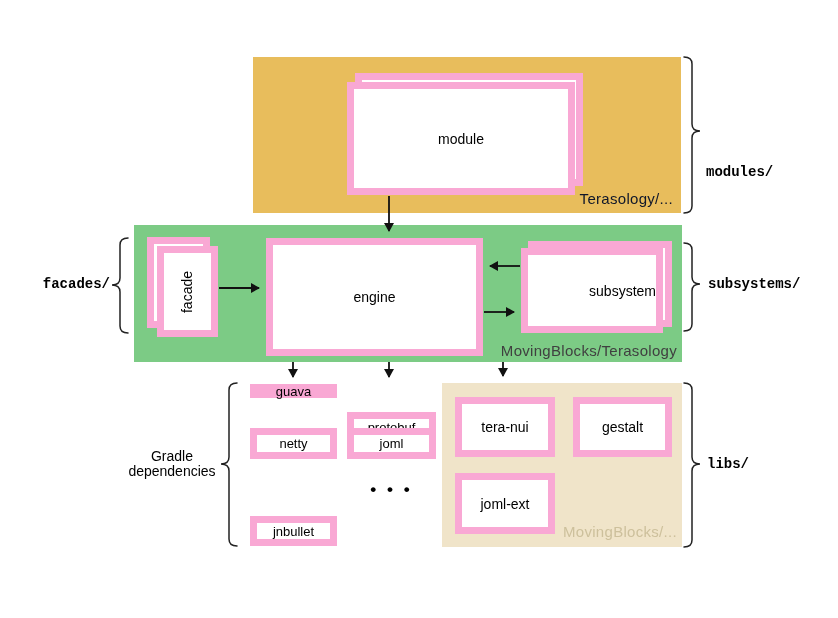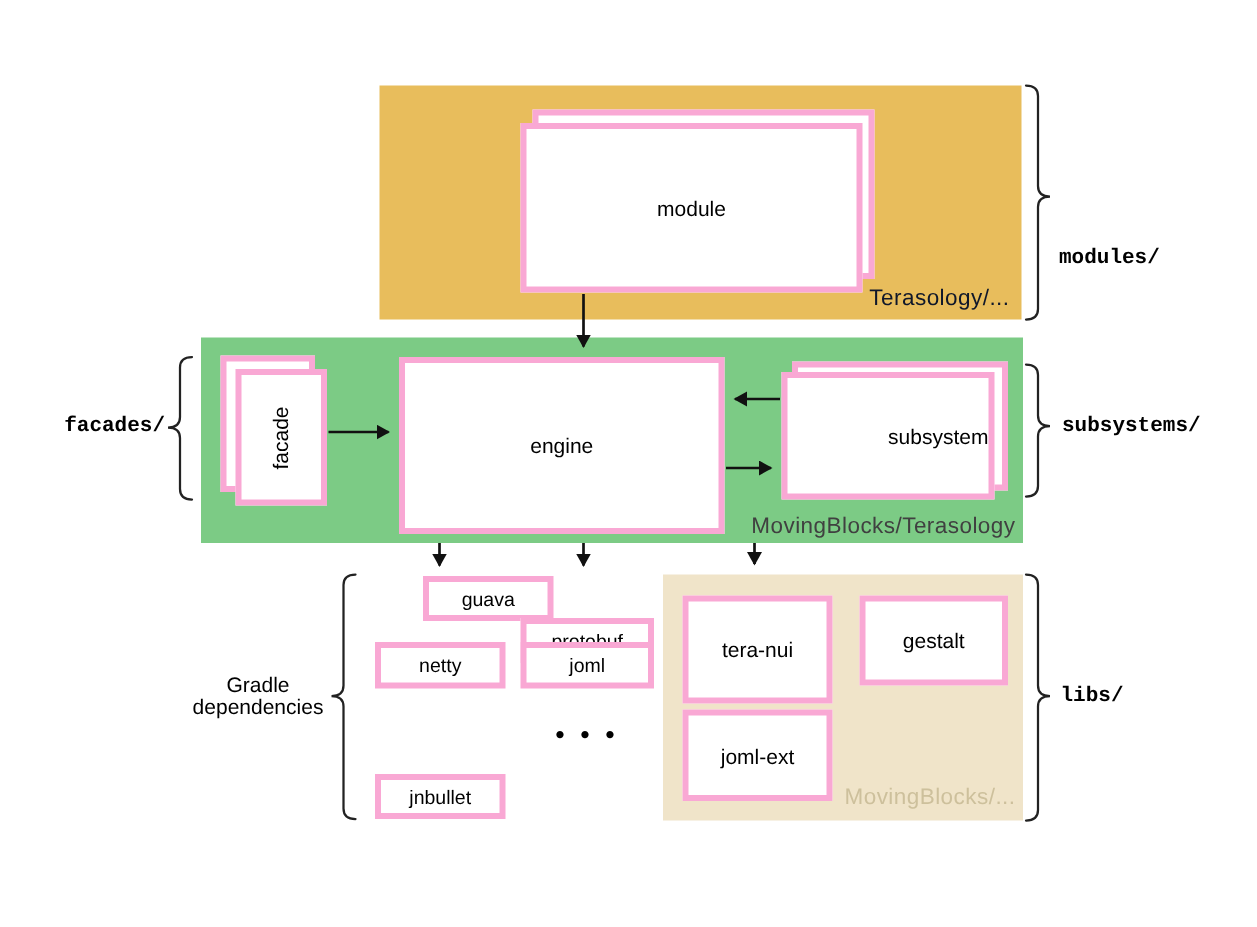--- a/index.html
+++ b/index.html
@@ -18,7 +18,7 @@
   [data-name="libs-watermark"]    { right:5px; bottom:7px; }
 
   .box {
-    position:absolute; background:#fff; border:4px solid #f9a8d4;
+    position:absolute; background:#fff; border:7px solid #f9a8d4;
     display:flex; align-items:center; justify-content:center;
     font-size:14px; box-sizing:border-box;
   }

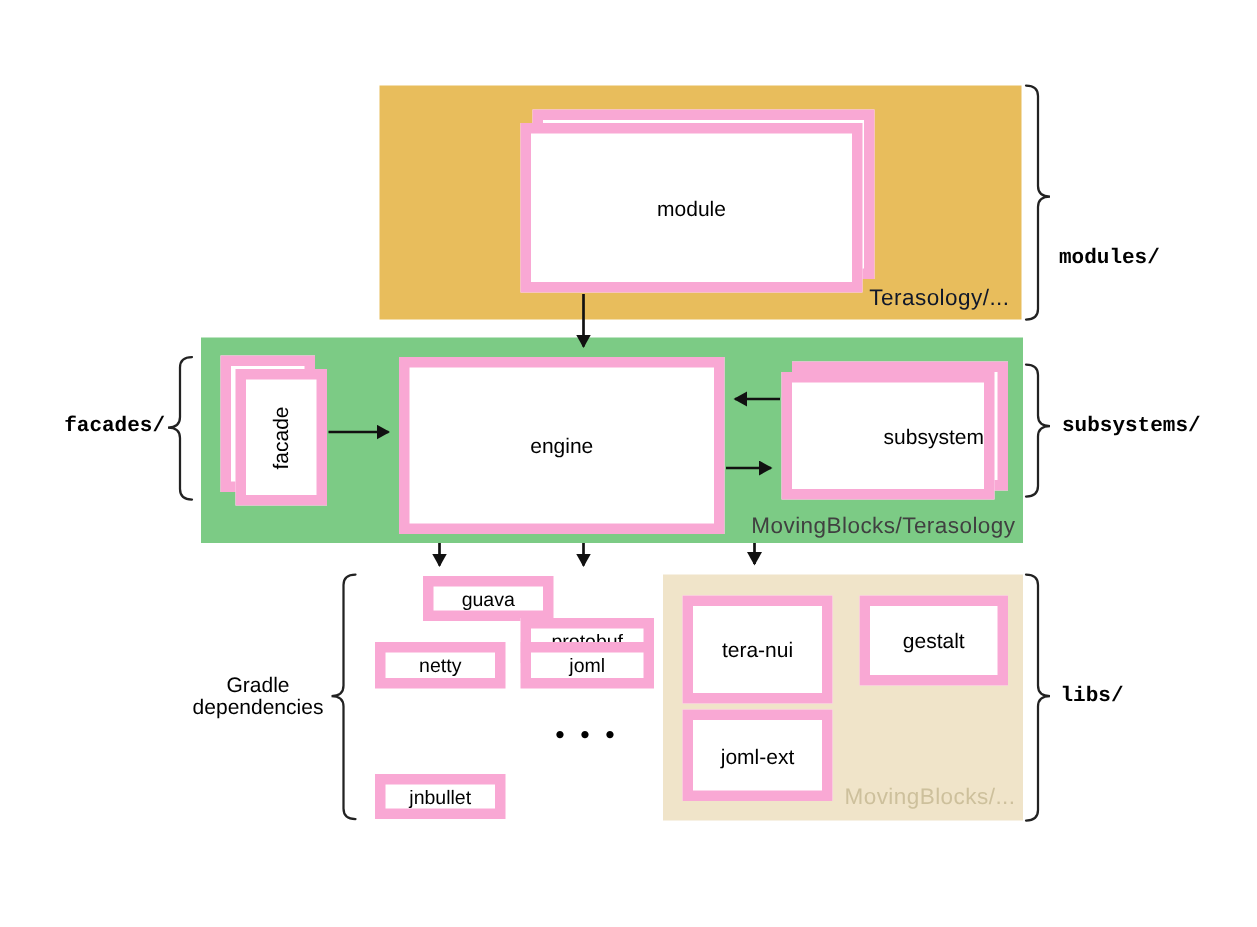--- a/index.html
+++ b/index.html
@@ -35,7 +35,7 @@
   [data-name="joml-ext-box"] { left:455px; top:473px; width:100px; height:61px; }
 
   .depbox { font-size:13px; }
-  [data-name="guava-box"]    { left:250px; top:384px; width:87px; height:30px;margin-left:32px; }
+  [data-name="guava-box"]    { left:250px; top:384px; width:87px; height:14px; }
   [data-name="protobuf-box"] { left:347px; top:384px; width:89px; height:30px;margin-top:28px; }
   [data-name="netty-box"]    { left:250px; top:428px; width:87px; height:31px; }
   [data-name="joml-box"]     { left:347px; top:428px; width:89px; height:31px; }

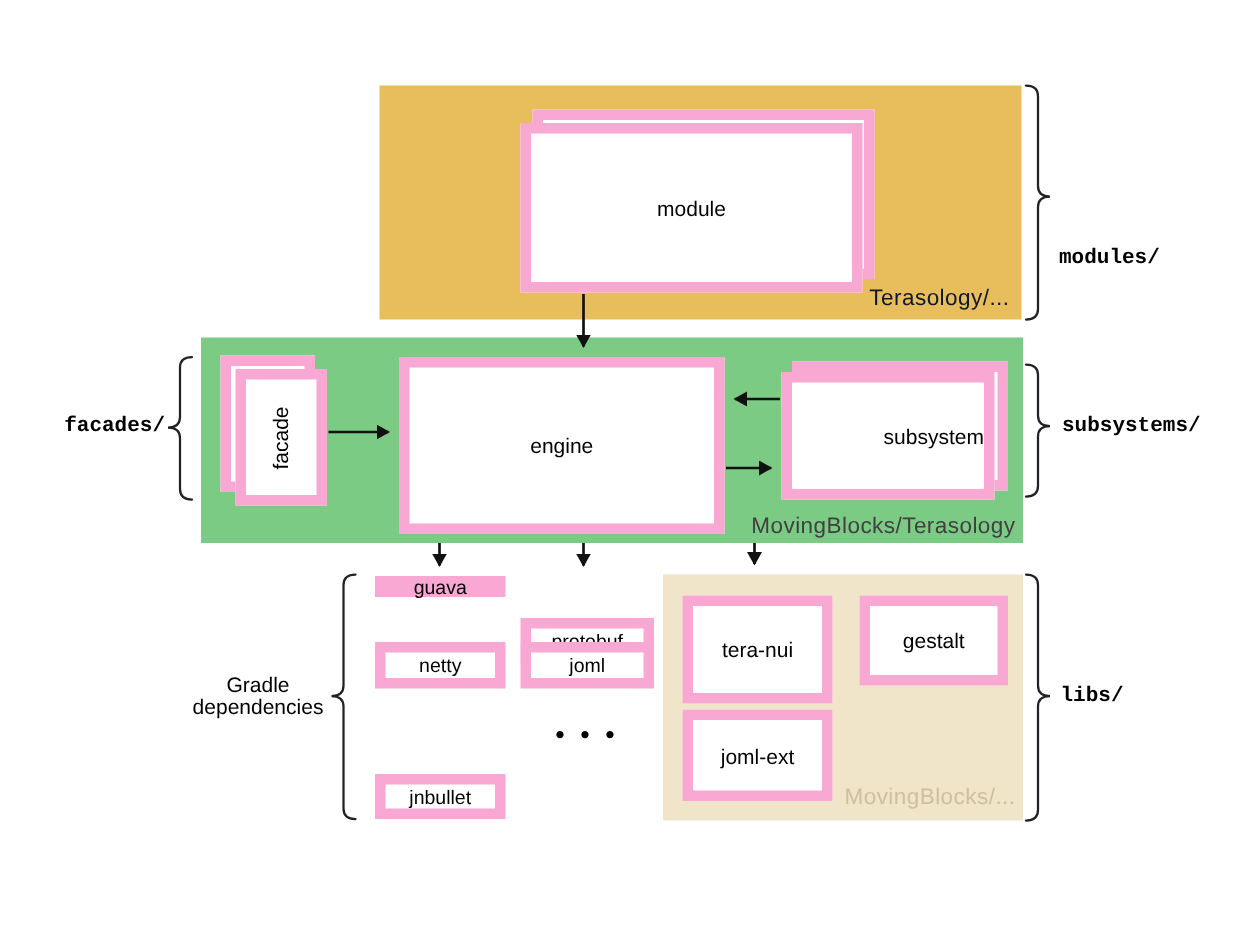--- a/index.html
+++ b/index.html
@@ -30,7 +30,7 @@
   [data-name="subsystem-box-back"] { left:528px; top:241px; width:144px; height:86px; }
   [data-name="subsystem-box"]      { left:521px; top:248px; width:142px; height:85px;justify-content:flex-end; }
 
-  [data-name="tera-nui-box"] { left:455px; top:397px; width:100px; height:72px; }
+  [data-name="tera-nui-box"] { left:455px; top:397px; width:100px; height:60px; }
   [data-name="gestalt-box"]  { left:573px; top:397px; width:99px;  height:60px; }
   [data-name="joml-ext-box"] { left:455px; top:473px; width:100px; height:61px; }
 

